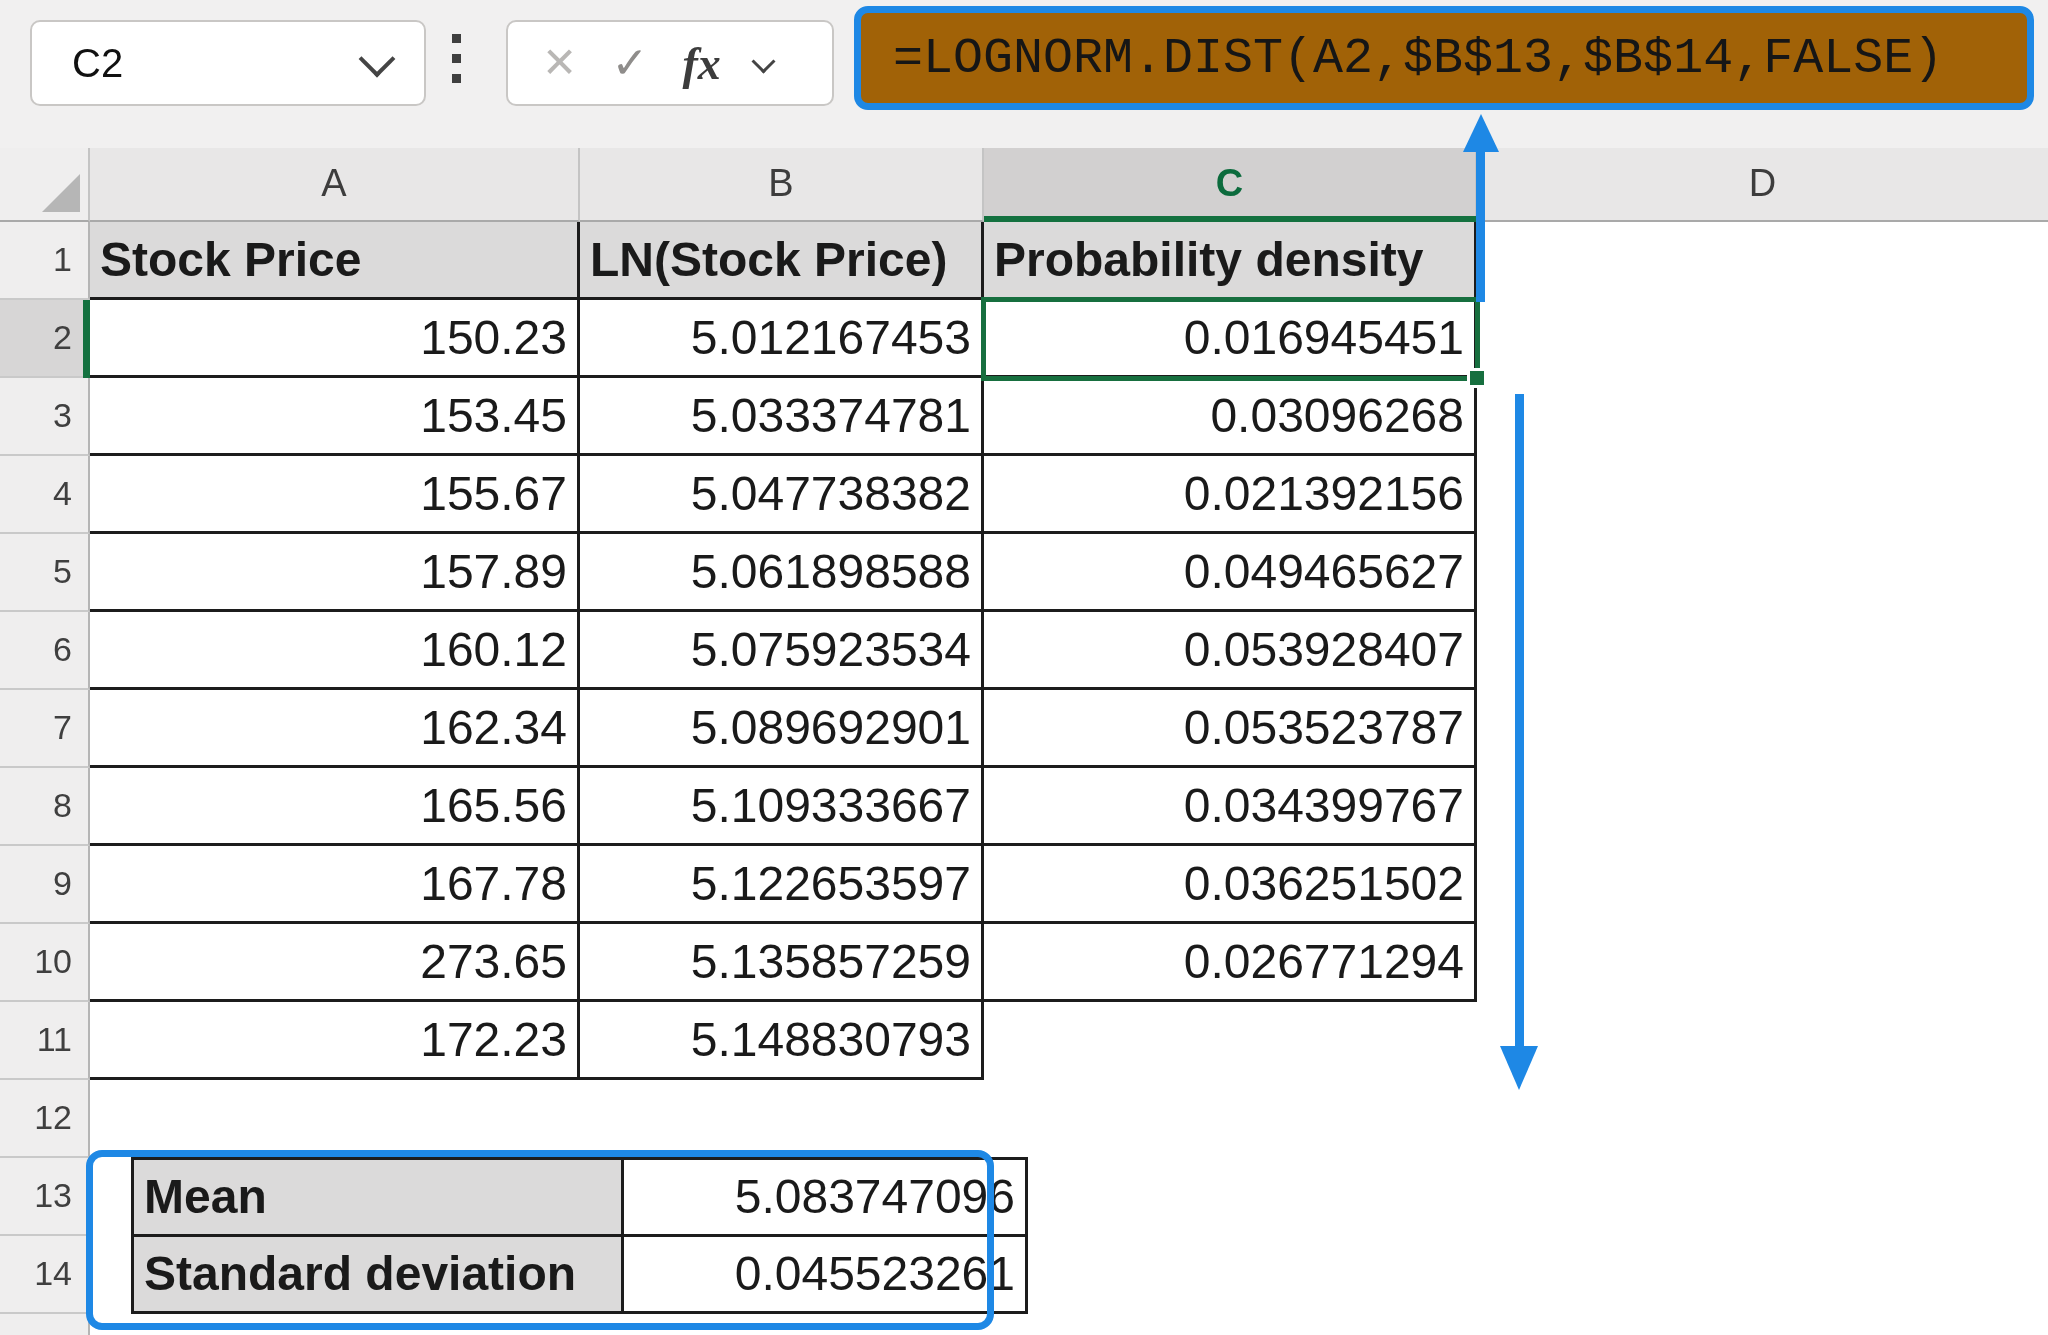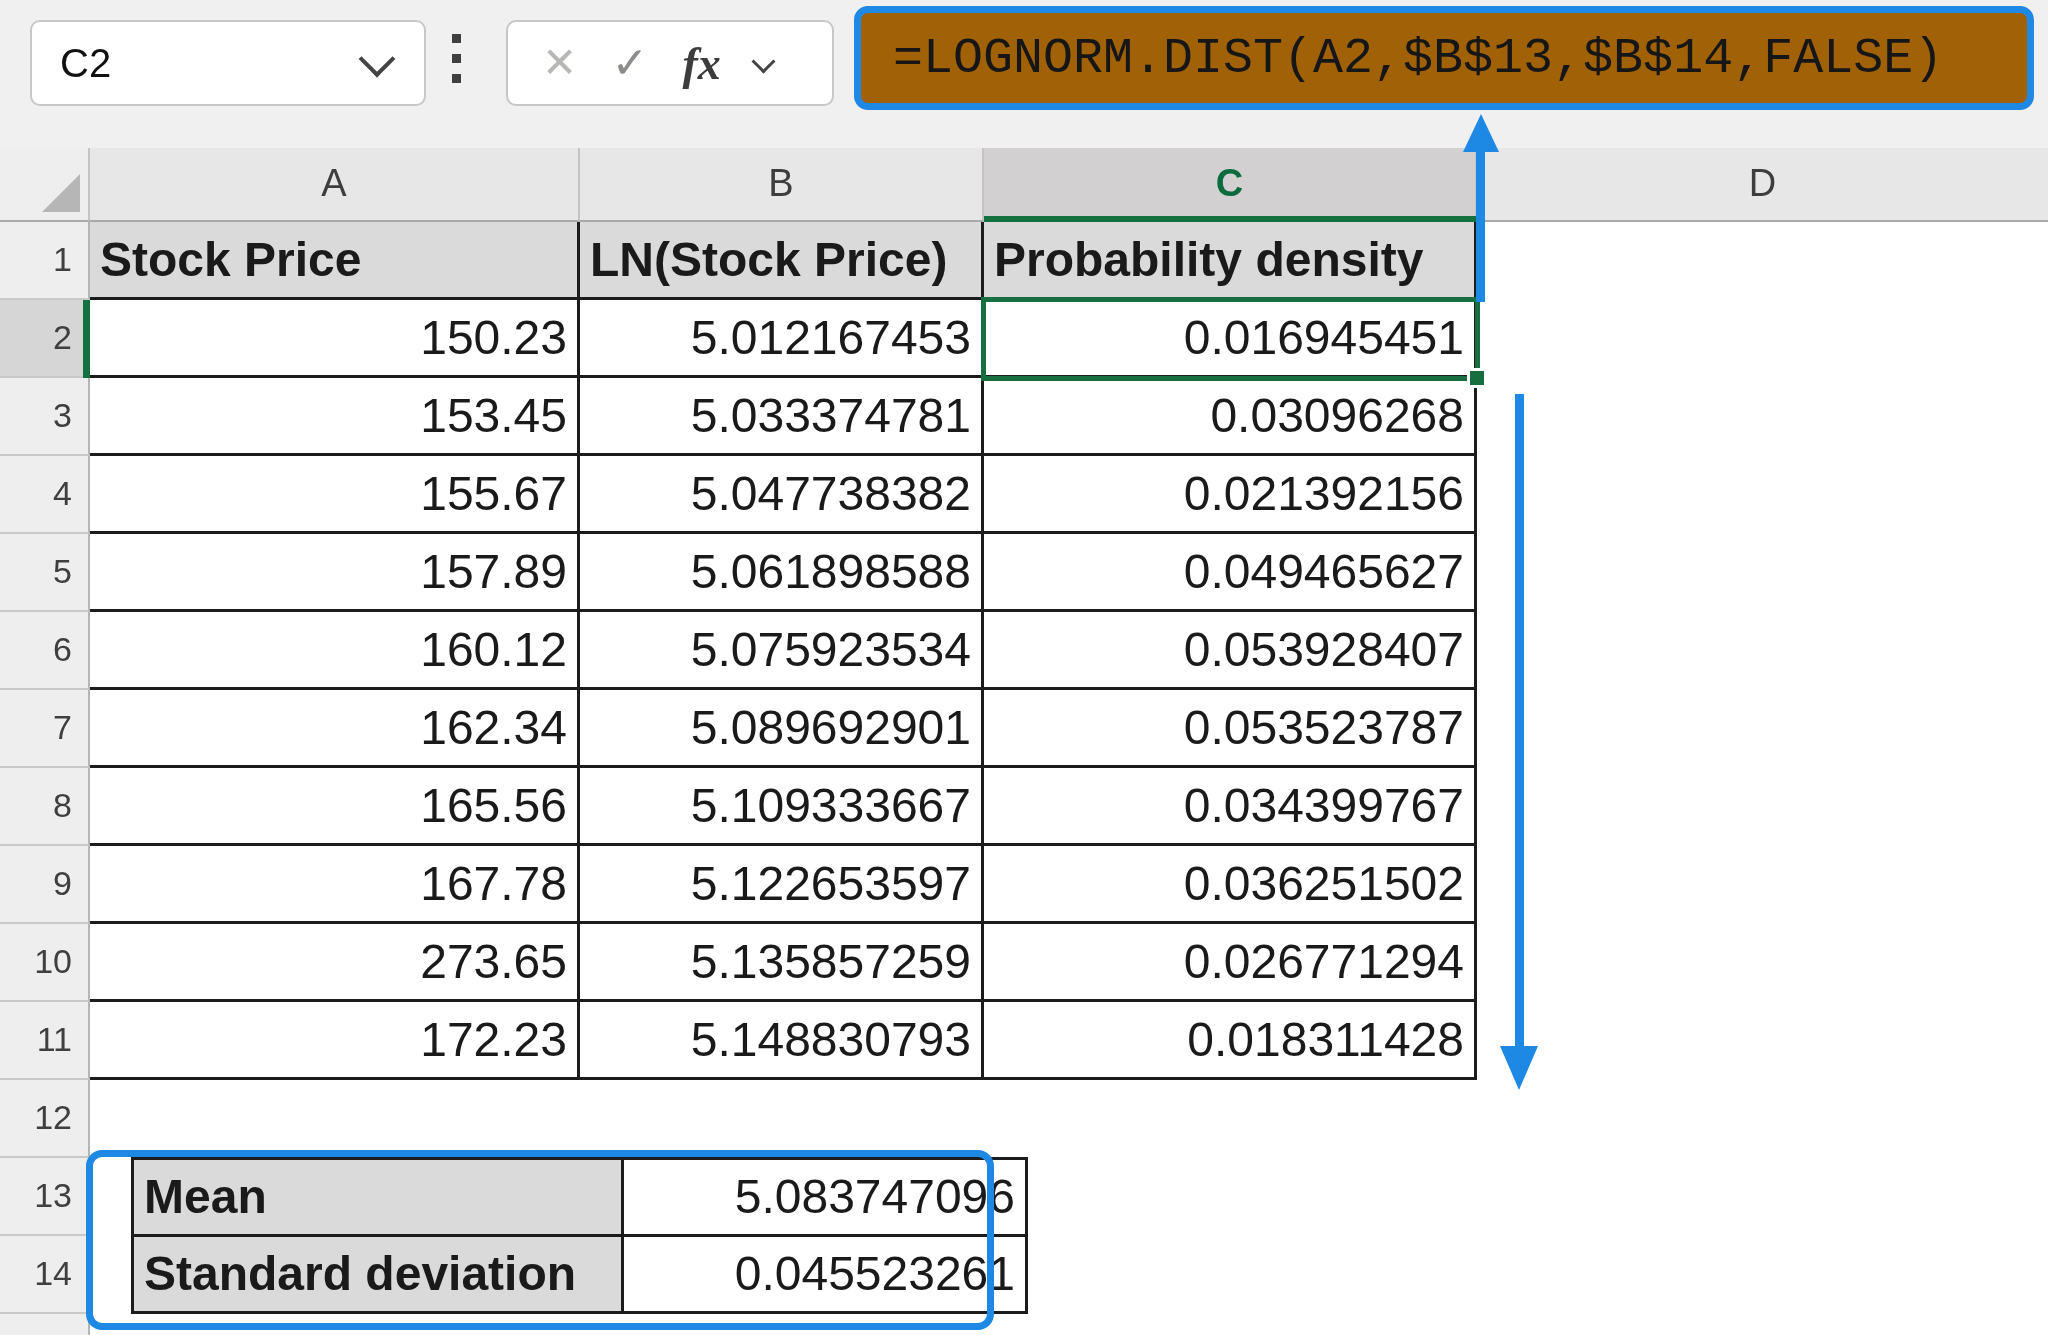--- a/index.html
+++ b/index.html
@@ -13,7 +13,7 @@
     position:absolute;left:30px;top:20px;width:392px;height:82px;background:#fff;
     border:2px solid #c9c7c5;border-radius:10px;display:flex;align-items:center;
   }
-  .nb-text{font-size:40px;padding-left:28px;color:#111;flex:1;}
+  .nb-text{font-size:40px;padding-left:40px;color:#111;flex:1;}
   .chev{width:22px;height:22px;border-right:4px solid #444;border-bottom:4px solid #444;
         transform:rotate(45deg);margin-right:34px;margin-top:-8px;}
   .chev.small{width:14px;height:14px;border-width:3px;margin-right:26px;margin-top:-4px;}

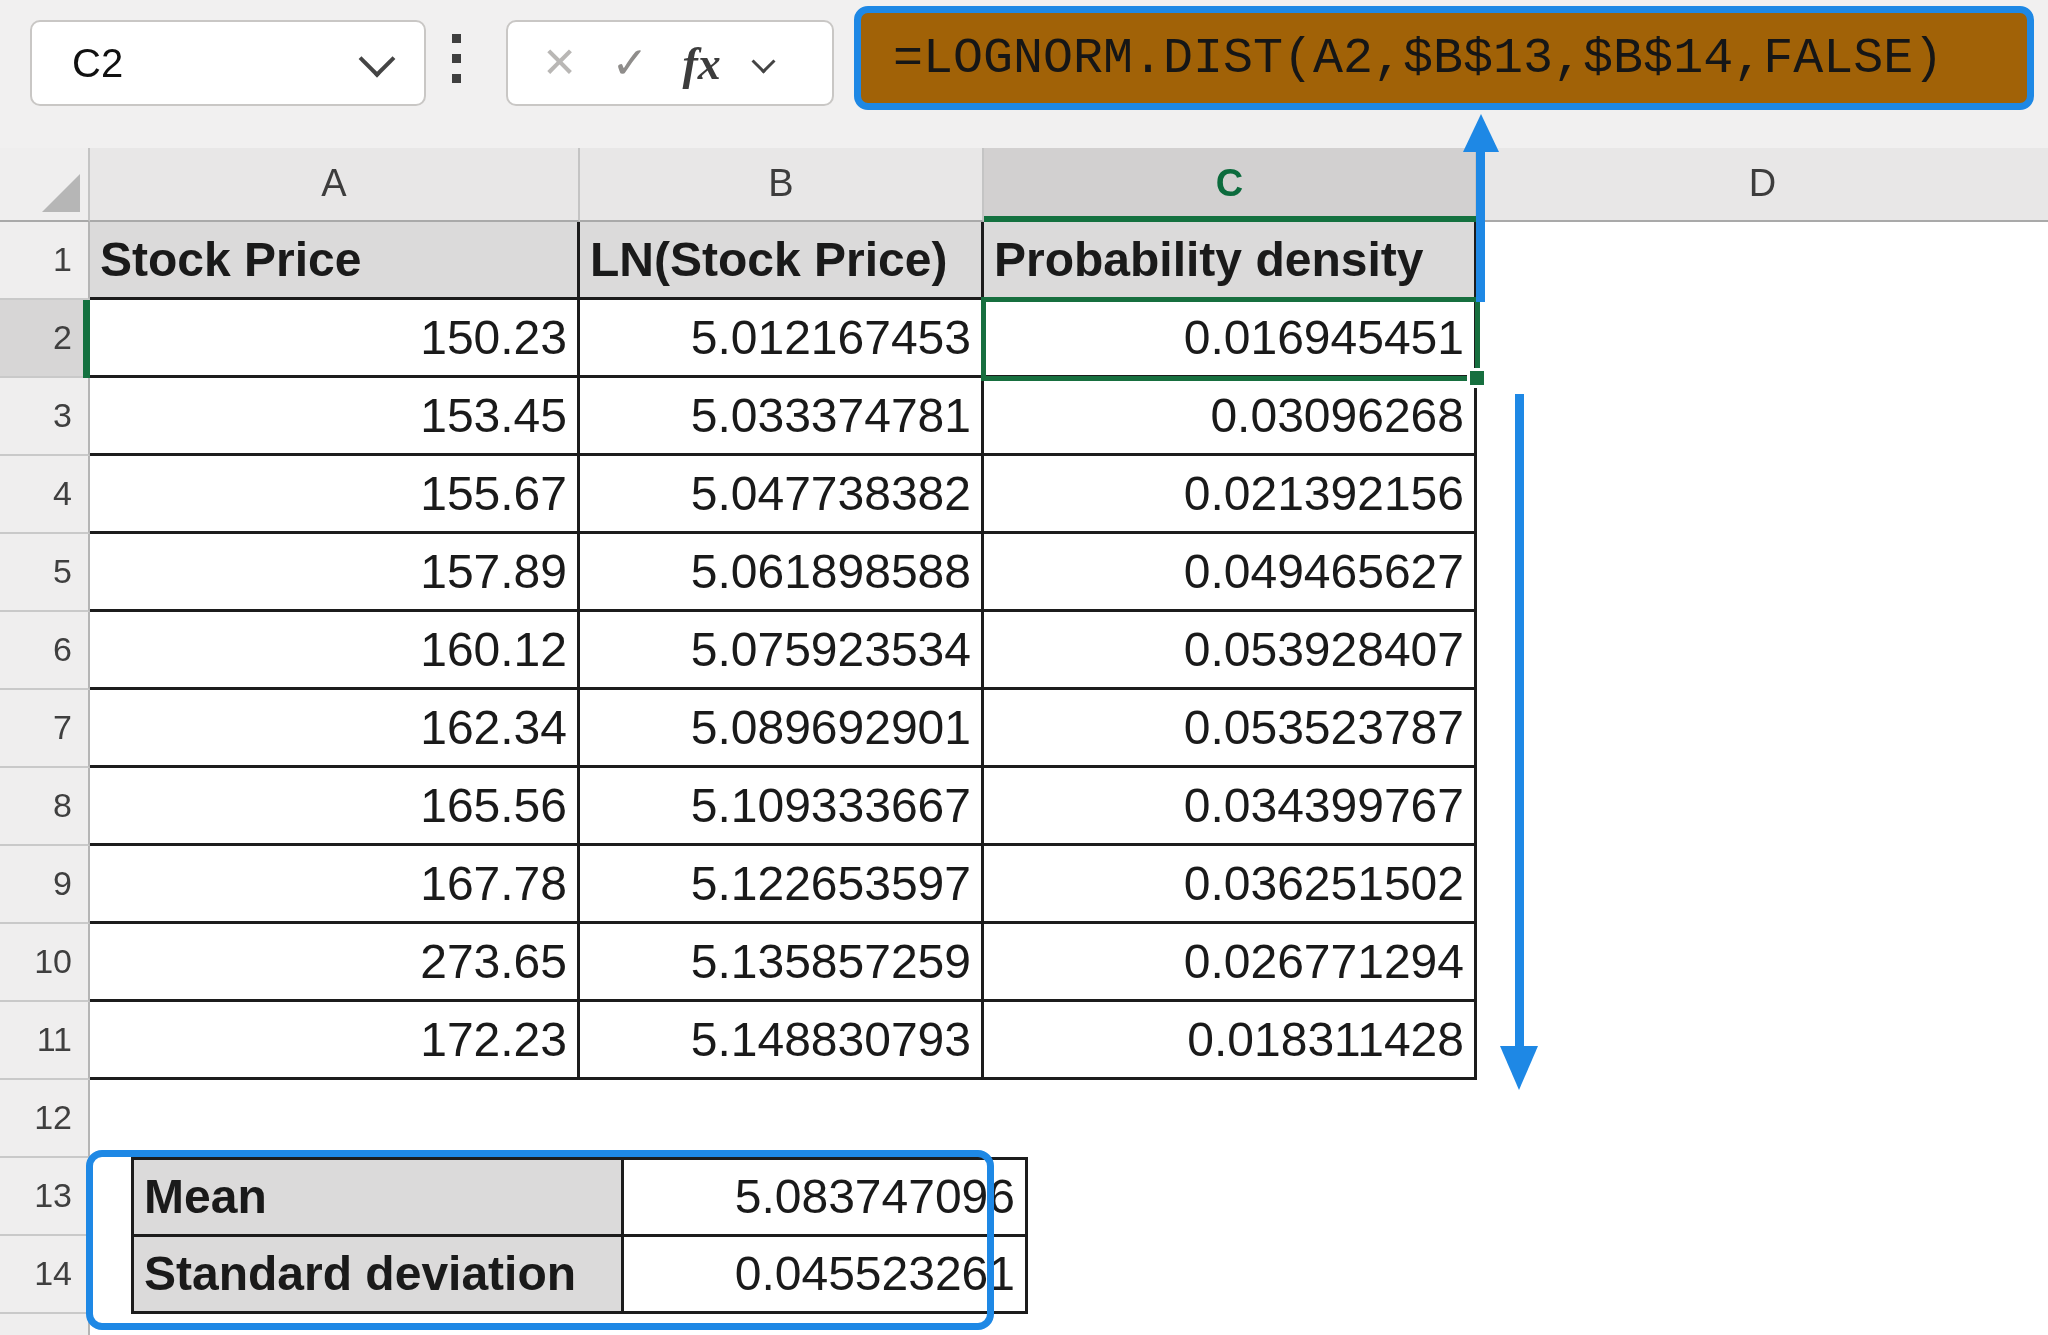--- a/index.html
+++ b/index.html
@@ -181,7 +181,6 @@
 
     <div class="cell num">172.23</div>
     <div class="cell num">5.148830793</div>
-    <div class="cell num">0.018311428</div>
   </div>
 
   <div class="stats">

